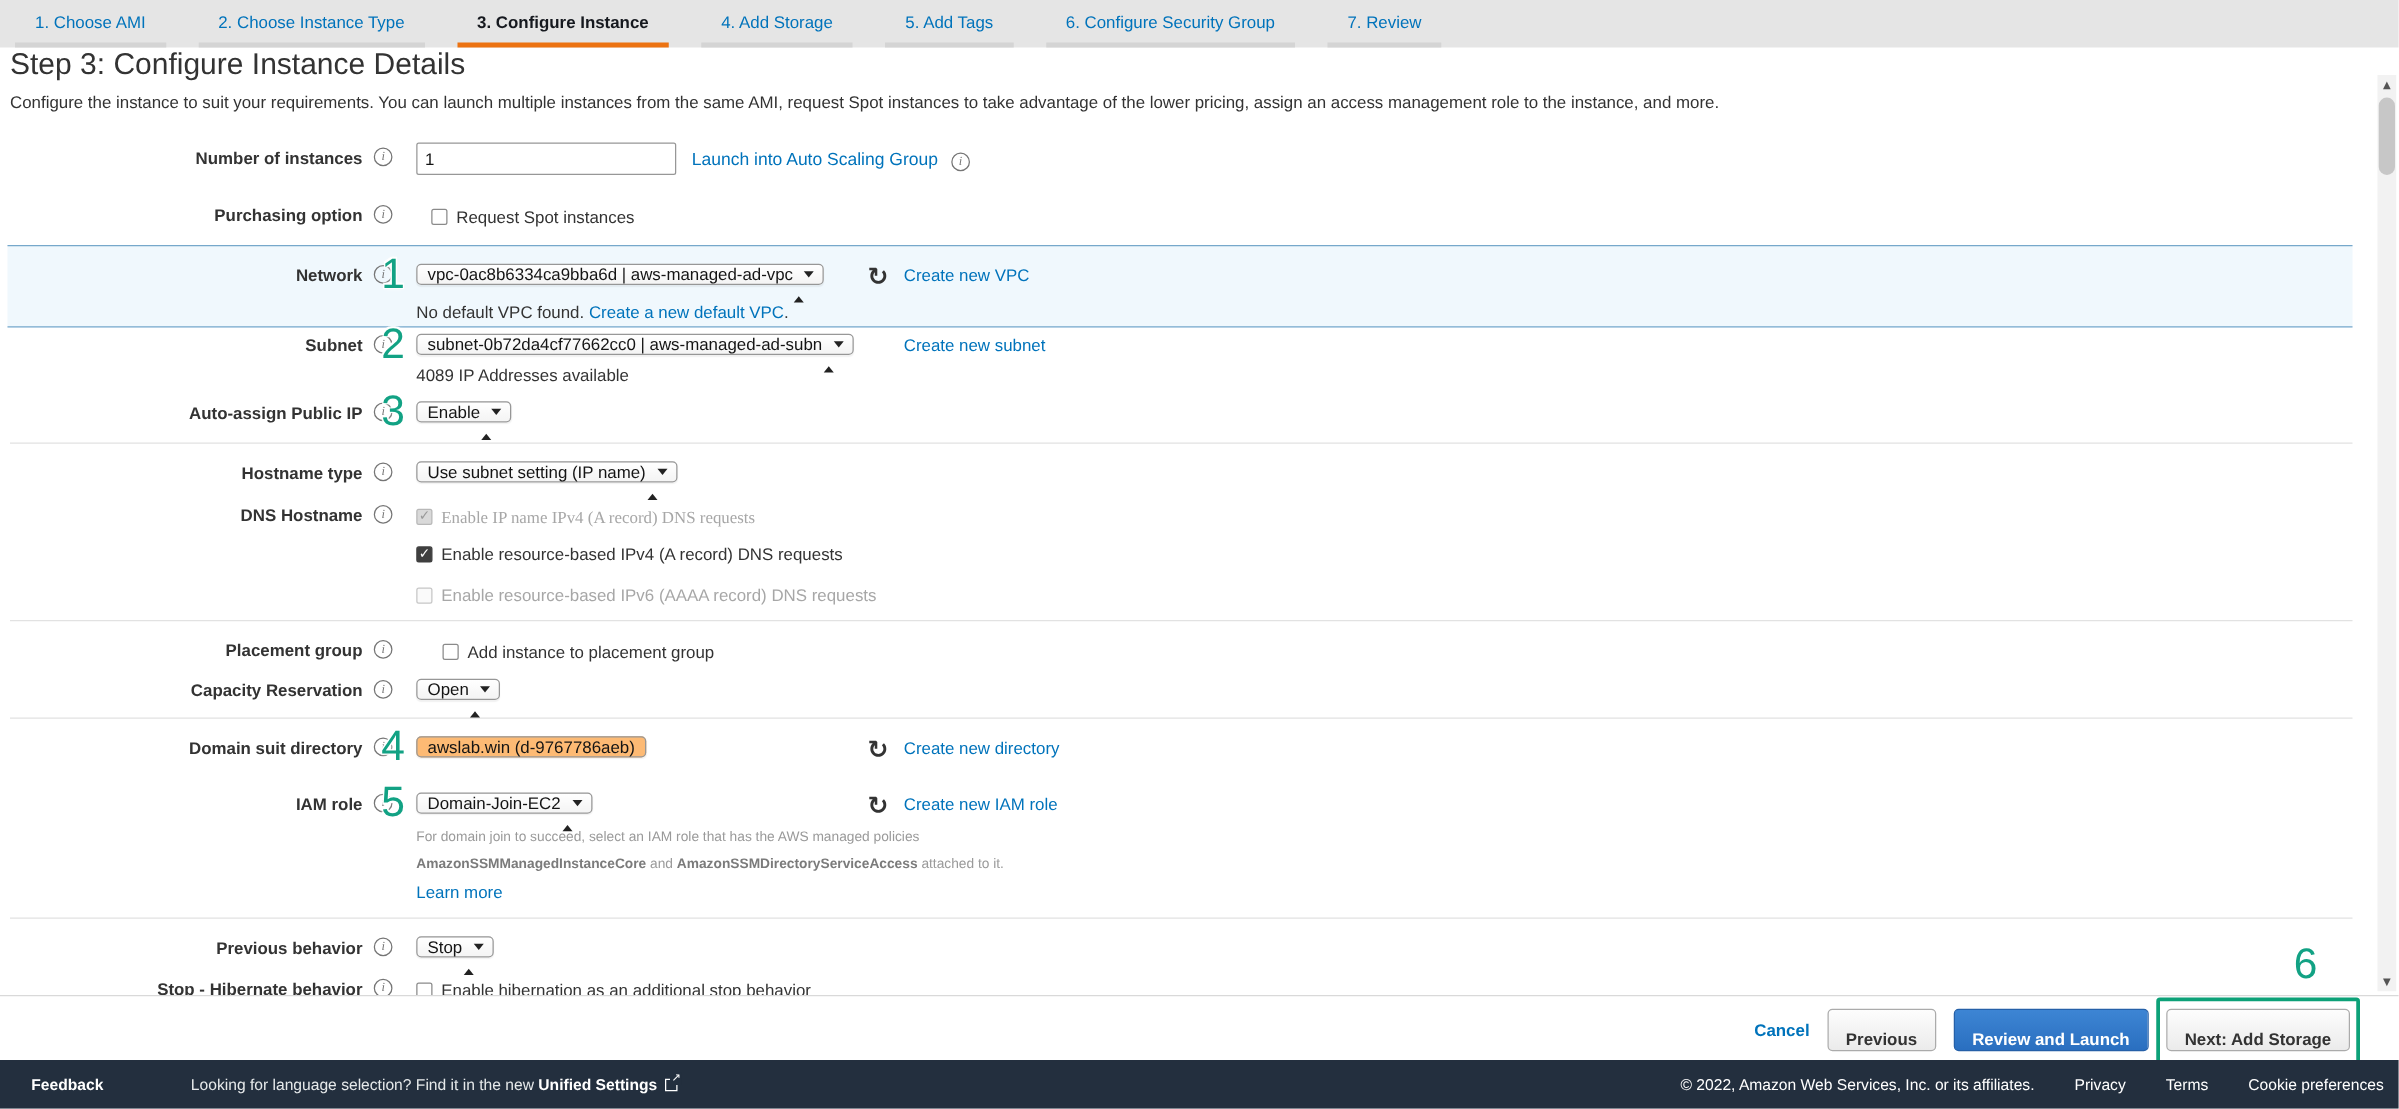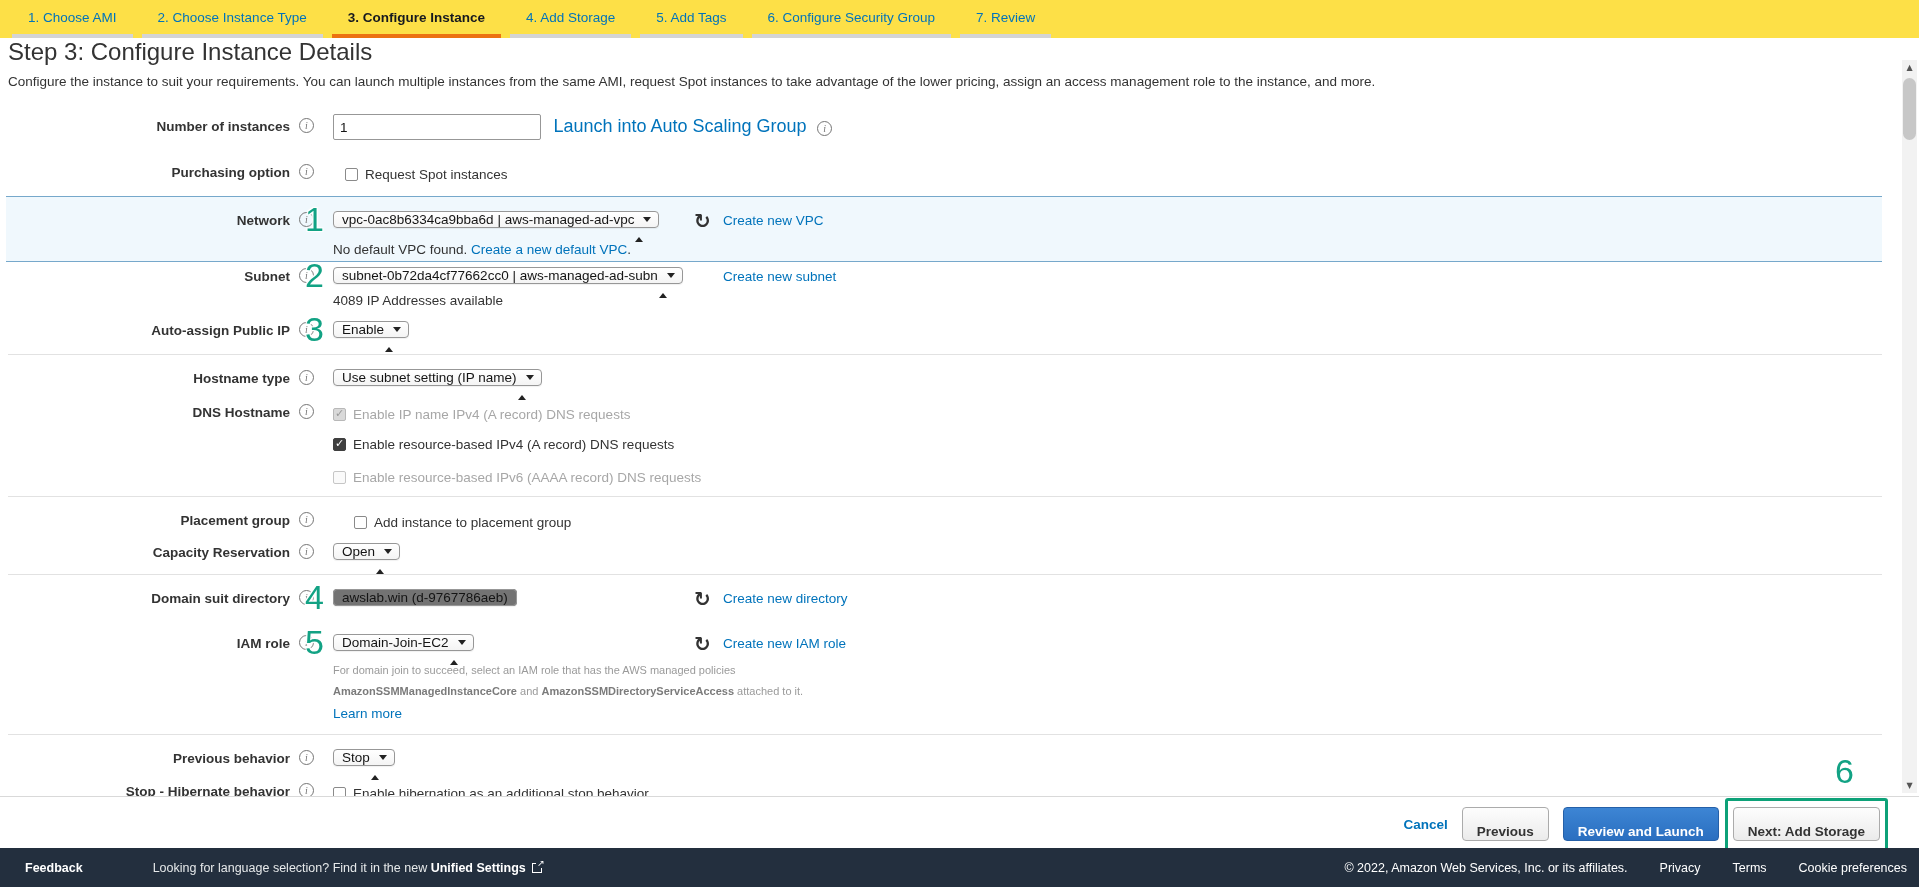--- a/index.html
+++ b/index.html
@@ -9,7 +9,7 @@
     background:#fff; color:#333; position:relative; overflow:hidden;
   }
   
-  .tabs { position:absolute; top:0; left:0; right:0; height:38px; display:flex; gap:9px; padding:10px 0 0 12px; background:#fde047; }
+  .tabs { position:absolute; top:0; left:0; right:0; height:38px; display:flex; gap:26px; padding:10px 0 0 12px; background:#e5e5e5; }
   .tab { padding:0 16px 9px; font-size:13.5px; color:#0073bb; border-bottom:4px solid #d4d4d4; cursor:pointer; white-space:nowrap; }
   .tab.active { color:#16191f; font-weight:700; border-bottom-color:#ec7211; }
   

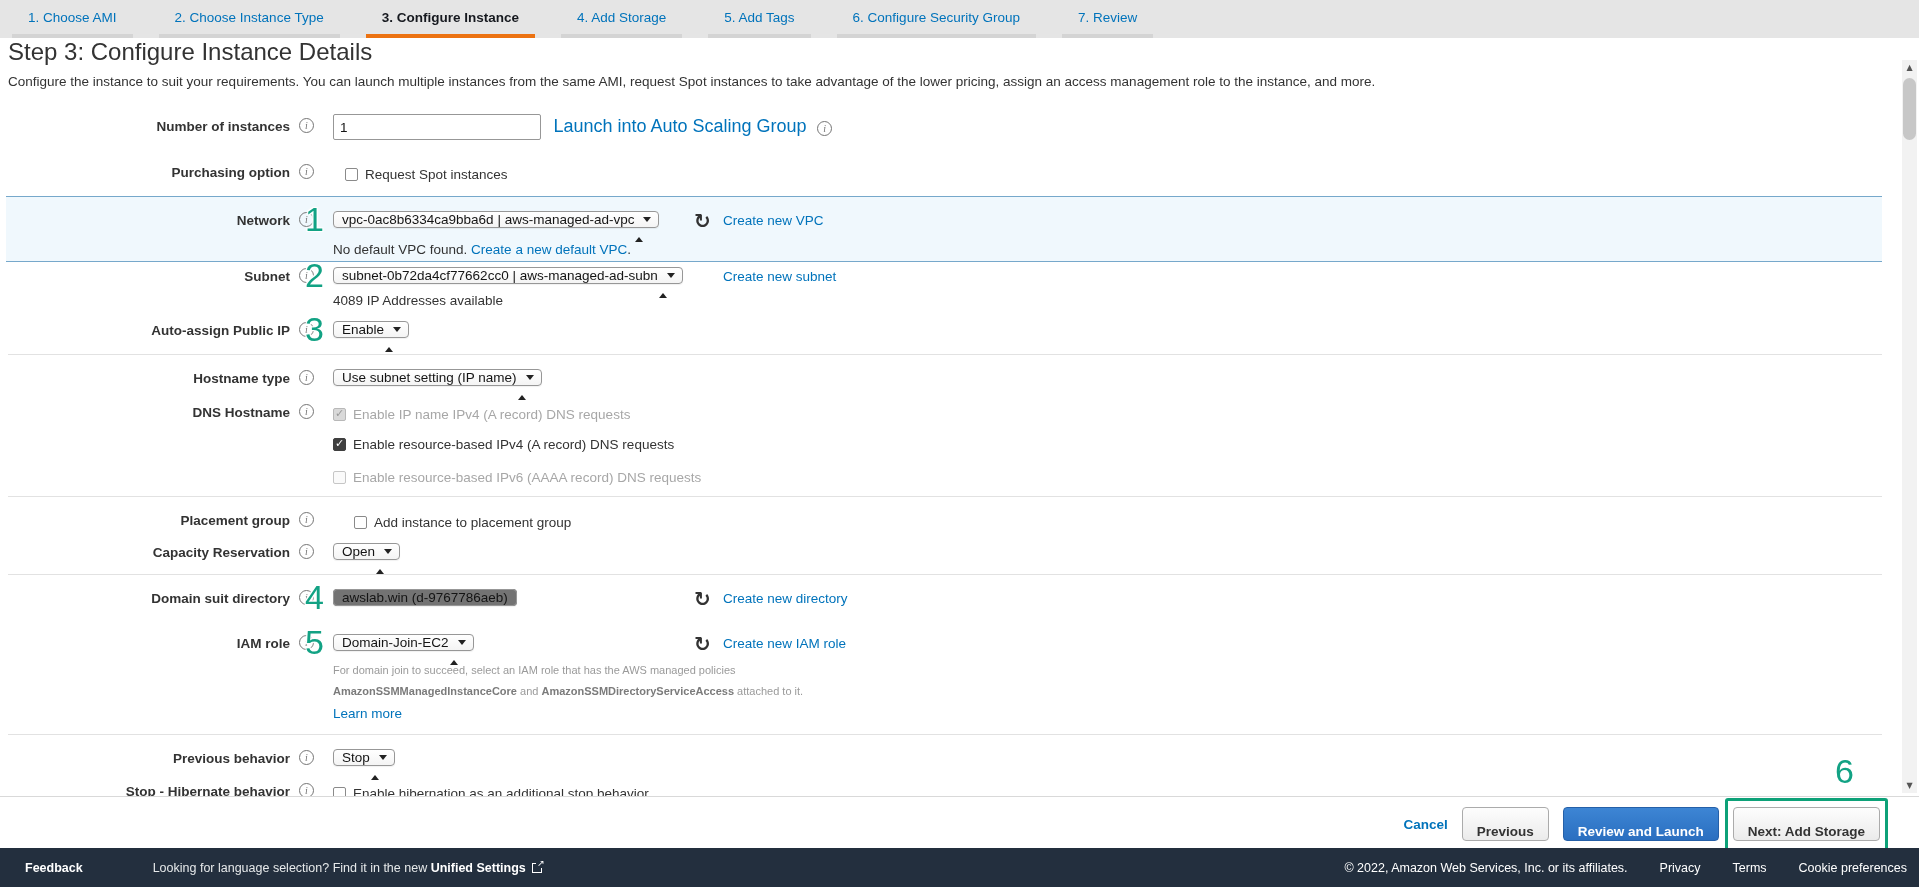--- a/index.html
+++ b/index.html
@@ -104,7 +104,7 @@
     <span class="info">i</span>
     <span class="ctrl">
       <input class="textinput" value="1" style="">
-      <a class="link" style="margin-left:8px; font-size:18px;">Launch into Auto Scaling Group</a>
+      <a class="link" style="margin-left:8px; font-size:14px;">Launch into Auto Scaling Group</a>
       <span class="info" style="margin-left:6px;">i</span>
     </span>
   </div>

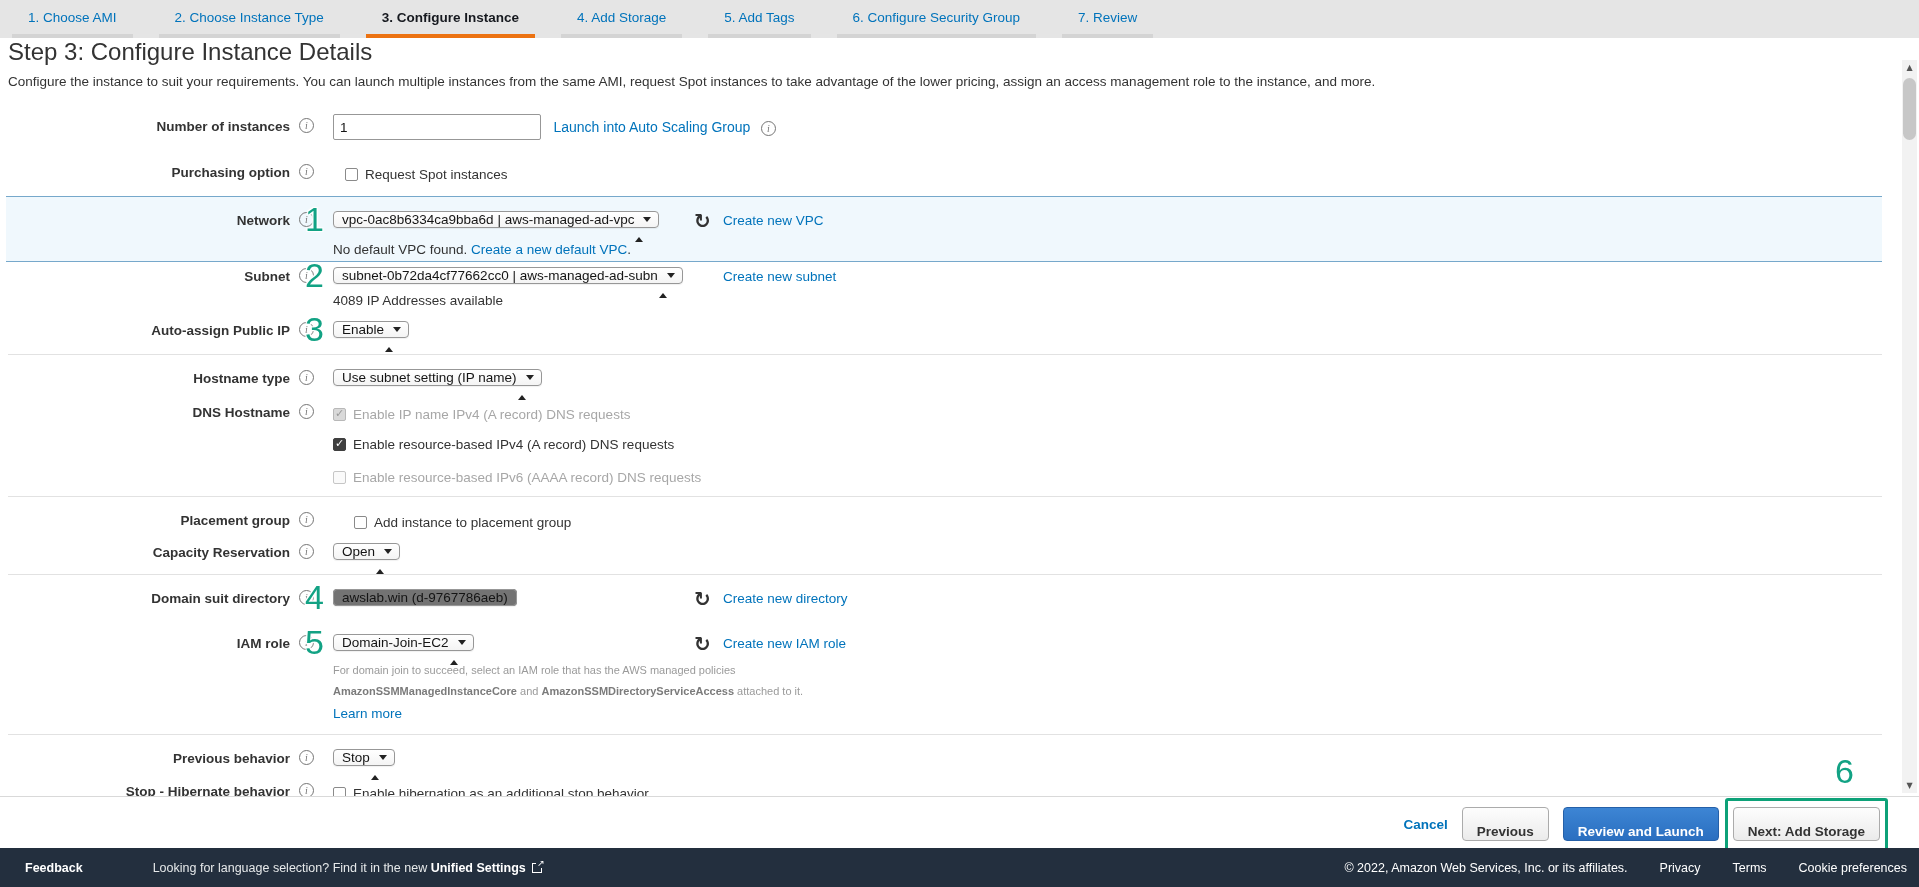--- a/index.html
+++ b/index.html
@@ -173,7 +173,7 @@
   <div class="row" style="top:304px;">
     <span class="lbl">DNS Hostname</span>
     <span class="info">i</span>
-    <span class="ctrl" style="top:5px;">
+    <span class="ctrl" style="top:5px;font-family:Liberation Serif, serif;">
       <span class="cb dis-checked"></span><span class="cbl muted">Enable IP name IPv4 (A record) DNS requests</span>
     </span>
   </div>

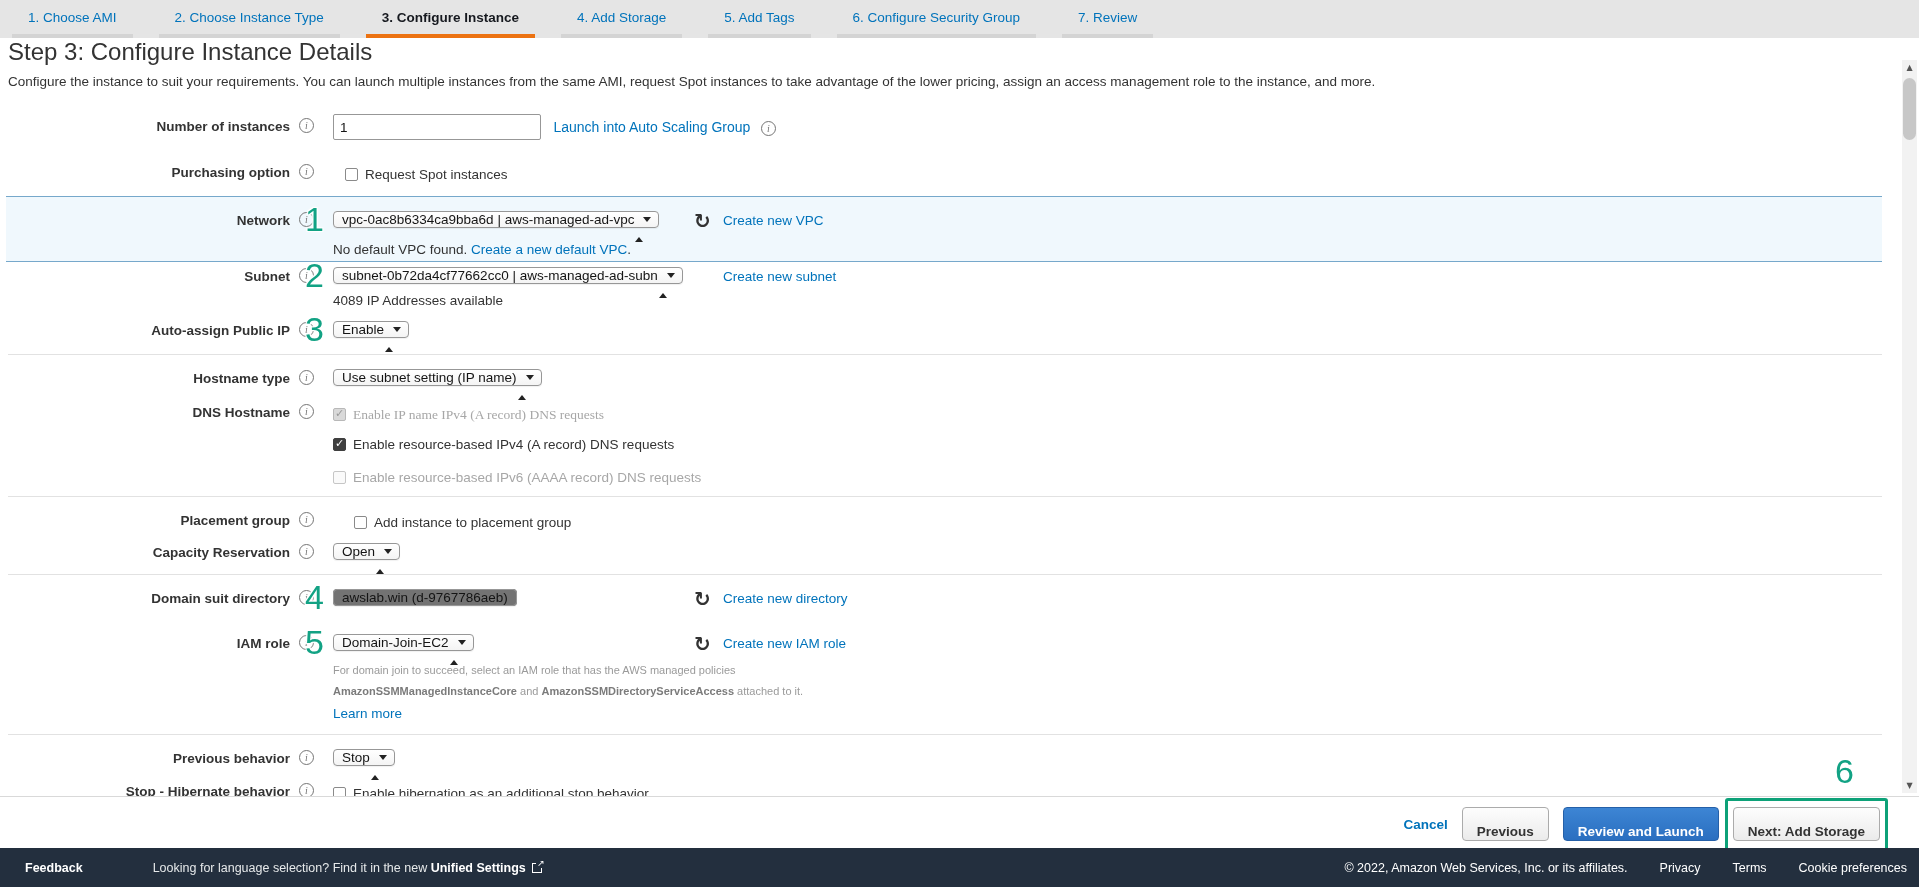--- a/index.html
+++ b/index.html
@@ -29,7 +29,7 @@
   .select { position:relative; width:350px; height:26px; border:1px solid #979797; border-radius:4px;
             background:linear-gradient(#ffffff,#f4f4f4); font-size:13.5px; line-height:24px; padding:0 24px 0 8px;
             color:#141414; white-space:nowrap; overflow:hidden; cursor:pointer; box-shadow:0 1px 1px rgba(0,0,0,.06); }
-  .select.gray { background:#737373; padding-right:8px; }
+  .select.gray { background:#fdba74; padding-right:8px; }
   .arrows { position:absolute; right:7px; top:6px; }
   .tri-up   { width:0; height:0; border-left:4px solid transparent; border-right:4px solid transparent; border-bottom:5px solid #222; margin-bottom:3px; }
   .tri-down { width:0; height:0; border-left:4px solid transparent; border-right:4px solid transparent; border-top:5px solid #222; }

